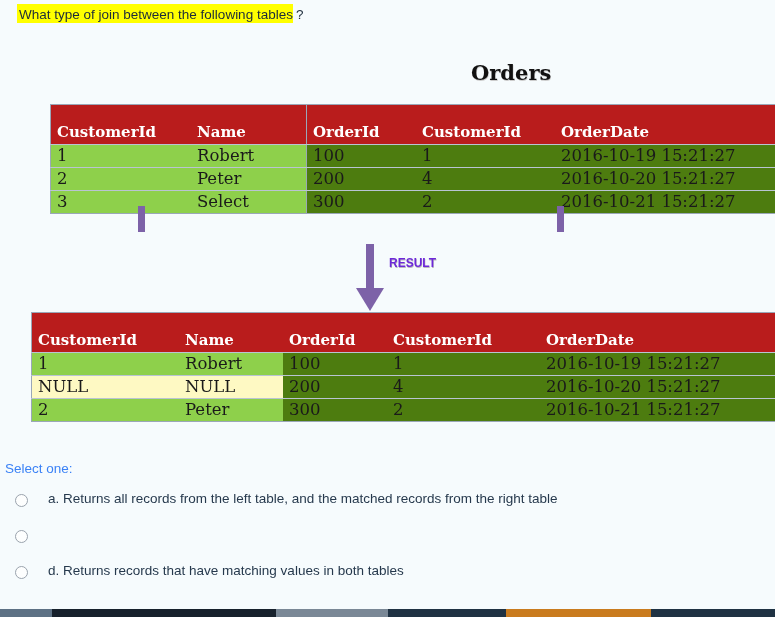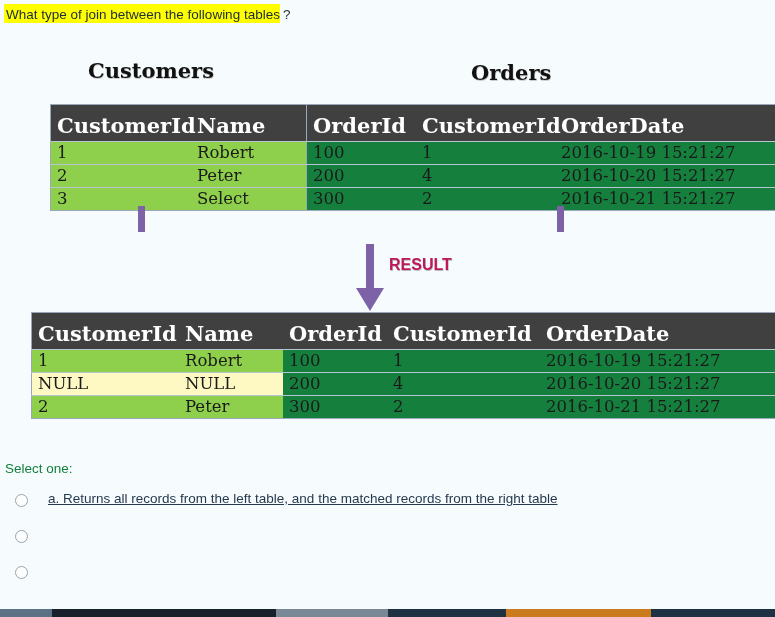--- a/index.html
+++ b/index.html
@@ -27,6 +27,7 @@
   .question .hl {
     background: #ffff00;
     padding: 3px 0 1px 2px;
+    margin-left: 13px;
   }
   .question .qmark {
     background: transparent;

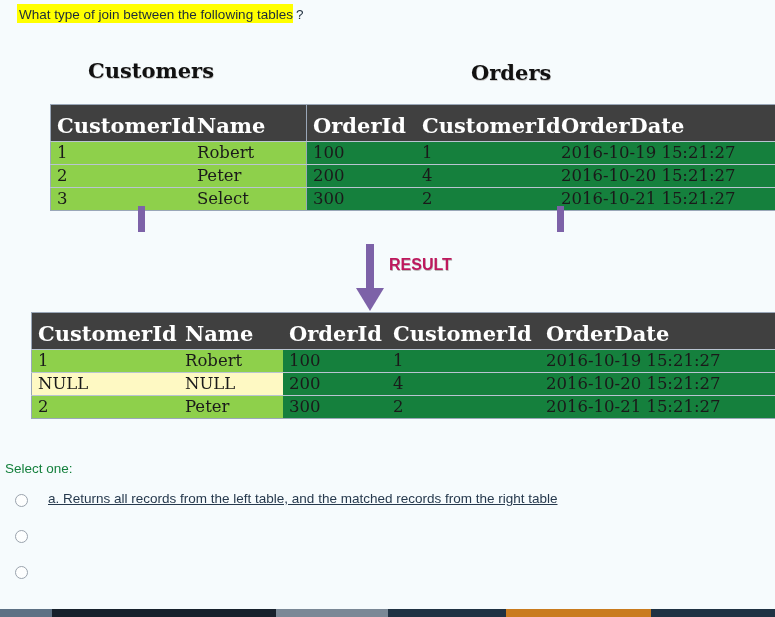--- a/index.html
+++ b/index.html
@@ -199,7 +199,6 @@
 
 <div class="diagram">
 
-  <div class="tbl-title" id="title-customers">Customers</div>
 
   <table class="grid" id="table-customers">
     <thead>

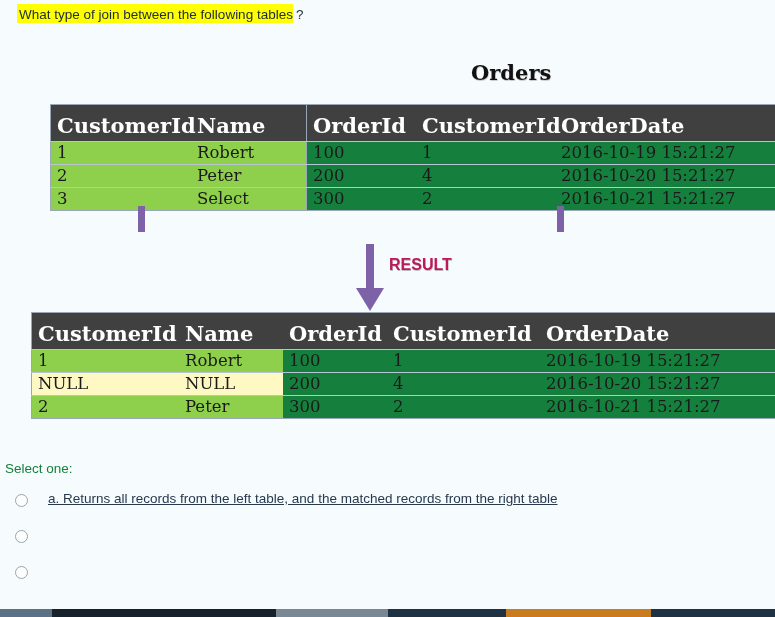--- a/index.html
+++ b/index.html
@@ -64,12 +64,12 @@
     background: #ffffff;
   }
   table.grid th {
-    background: #404040;
+    background: #b91c1c;
     color: #ffffff;
     font-weight: bold;
-    font-size: 21px;
+    font-size: 15px;
     text-align: left;
-    padding: 8px 6px 3px 6px;
+    padding: 18px 6px 3px 6px;
     border: none;
     white-space: nowrap;
   }

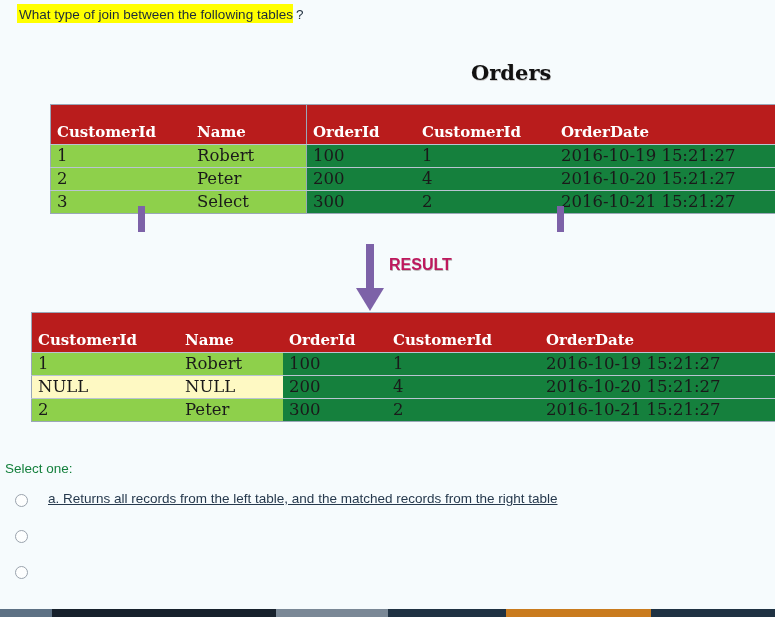--- a/index.html
+++ b/index.html
@@ -81,7 +81,7 @@
     white-space: nowrap;
   }
   td.green  { background: #8ed04b; }
-  td.peach  { background: #15803d; }
+  td.peach  { background: #4d7c0f; }
   td.yellow { background: #fef9c3; }
   td.right  { text-align: left; }
 

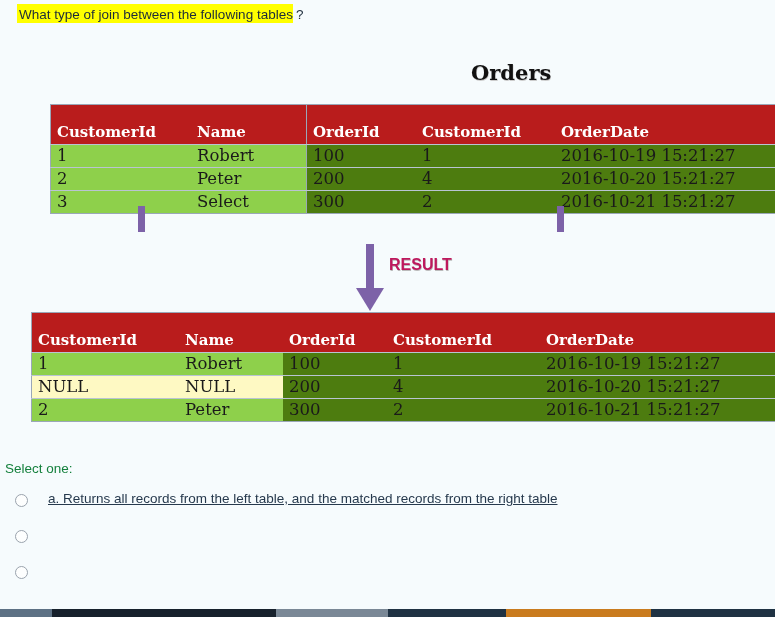--- a/index.html
+++ b/index.html
@@ -129,8 +129,8 @@
     top: 256px;
     font-family: "Liberation Sans", sans-serif;
     font-weight: bold;
-    font-size: 16px;
-    color: #be185d;
+    font-size: 12px;
+    color: #6d28d9;
     text-shadow: 0.5px 0.5px 0 #bbbbbb;
   }
 

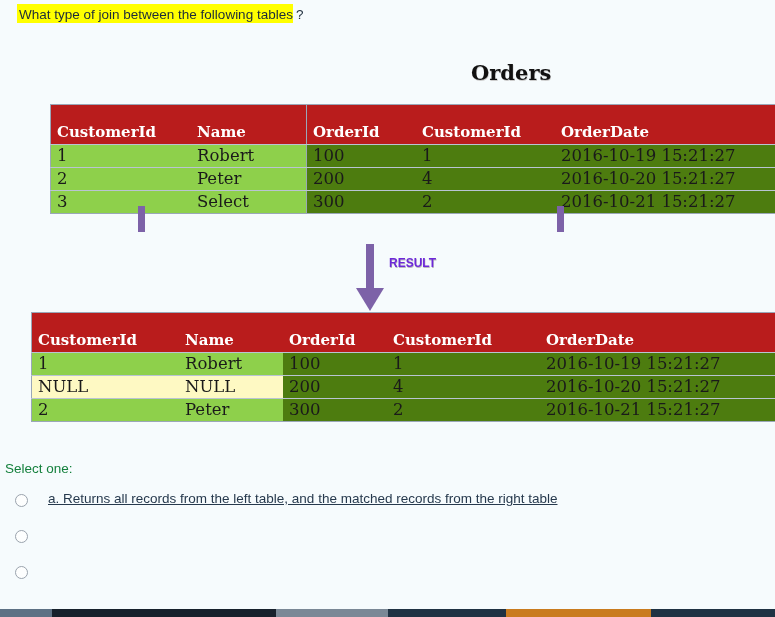--- a/index.html
+++ b/index.html
@@ -140,7 +140,7 @@
     left: 5px;
     top: 461px;
     font-size: 13.5px;
-    color: #15803d;
+    color: #3b82f6;
   }
   .options {
     position: absolute;

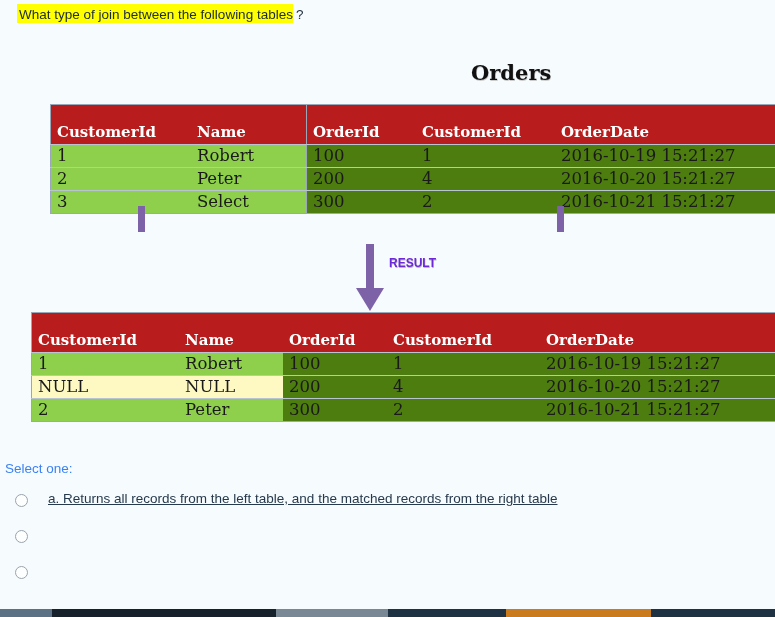--- a/index.html
+++ b/index.html
@@ -170,7 +170,6 @@
     font-size: 13.5px;
     color: #26394d;
     white-space: nowrap;
-    text-decoration: underline;
   }
 
   

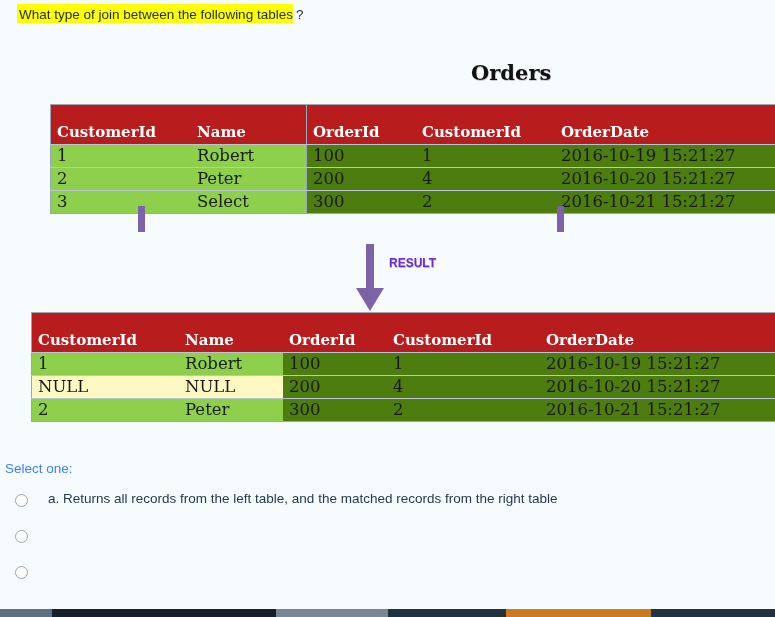--- a/index.html
+++ b/index.html
@@ -310,6 +310,7 @@
   </div>
   <div class="option-row">
     <span class="radio"></span>
+    <span class="option-label">d. Returns records that have matching values in both tables</span>
   </div>
 </div>
 

